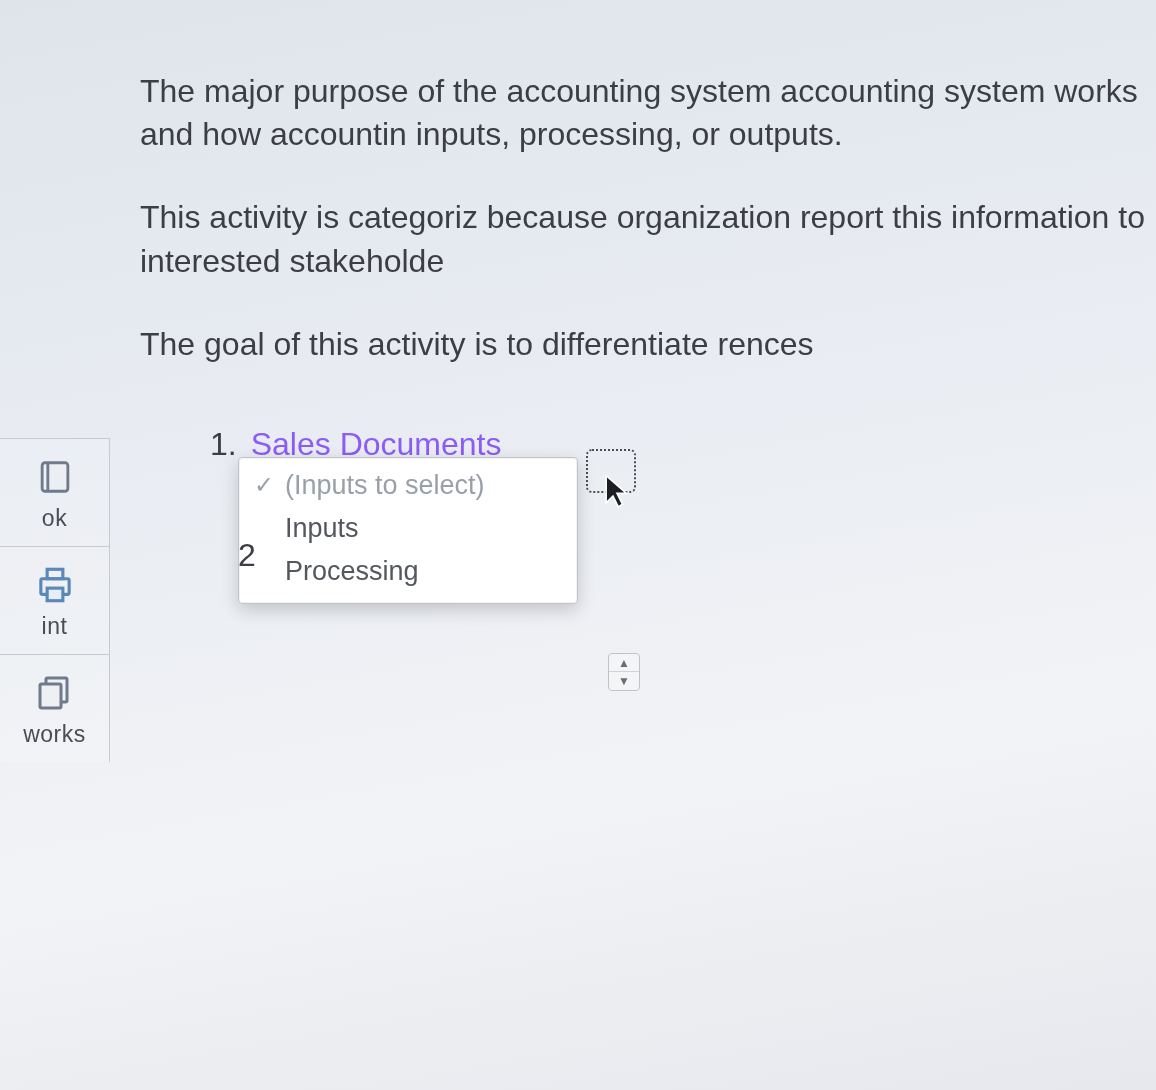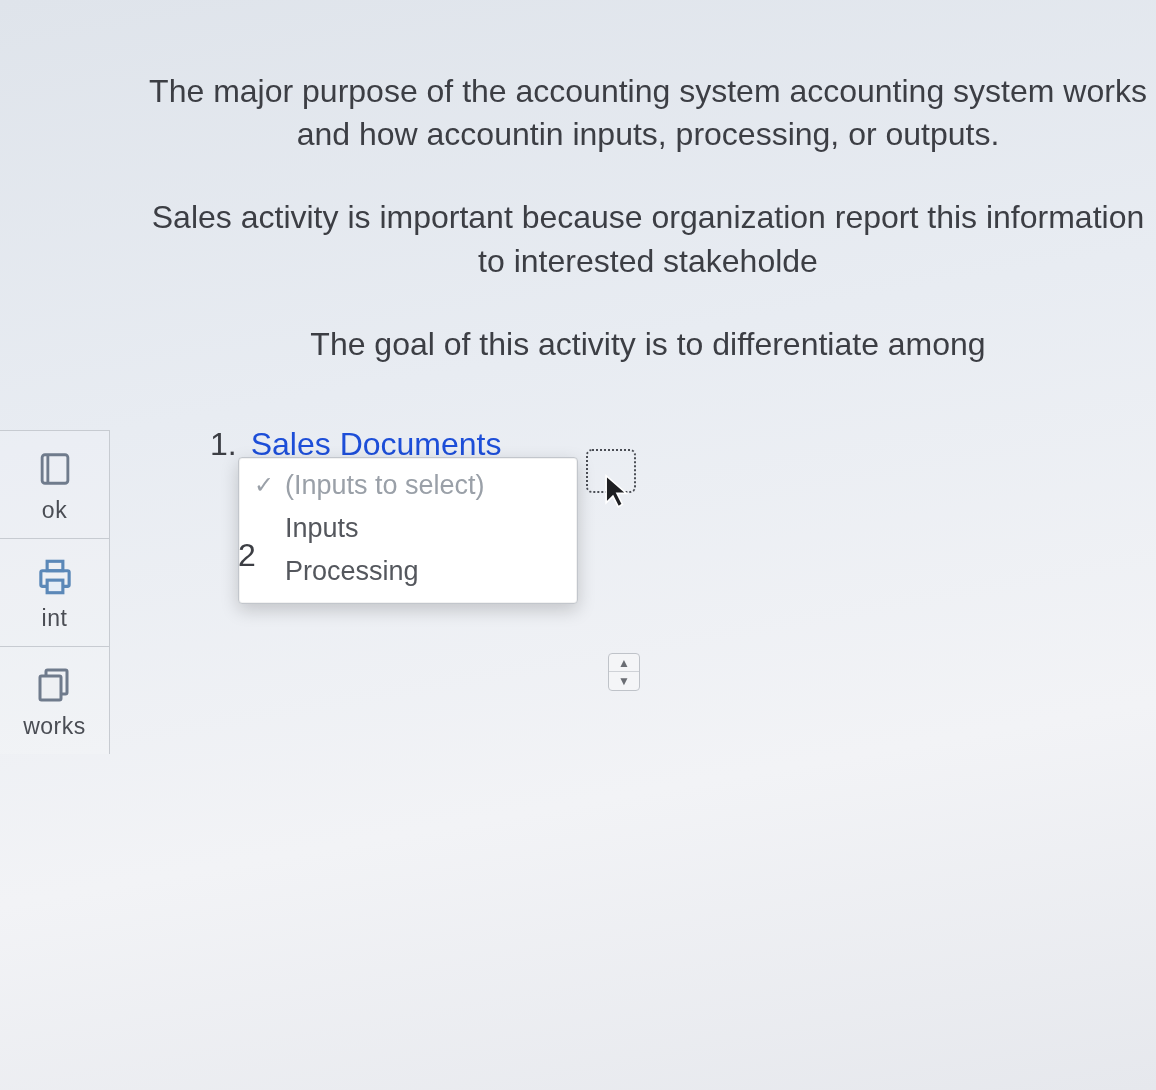--- a/index.html
+++ b/index.html
@@ -51,7 +51,6 @@
       right: 0;
       bottom: 0;
       padding-right: 0;
-      text-align: center;
     }
     .para { font-size: 32px; line-height: 1.35; color: #3c3e44; margin-bottom: 40px; font-weight: 400; }
     .para.goal { margin-bottom: 44px; }

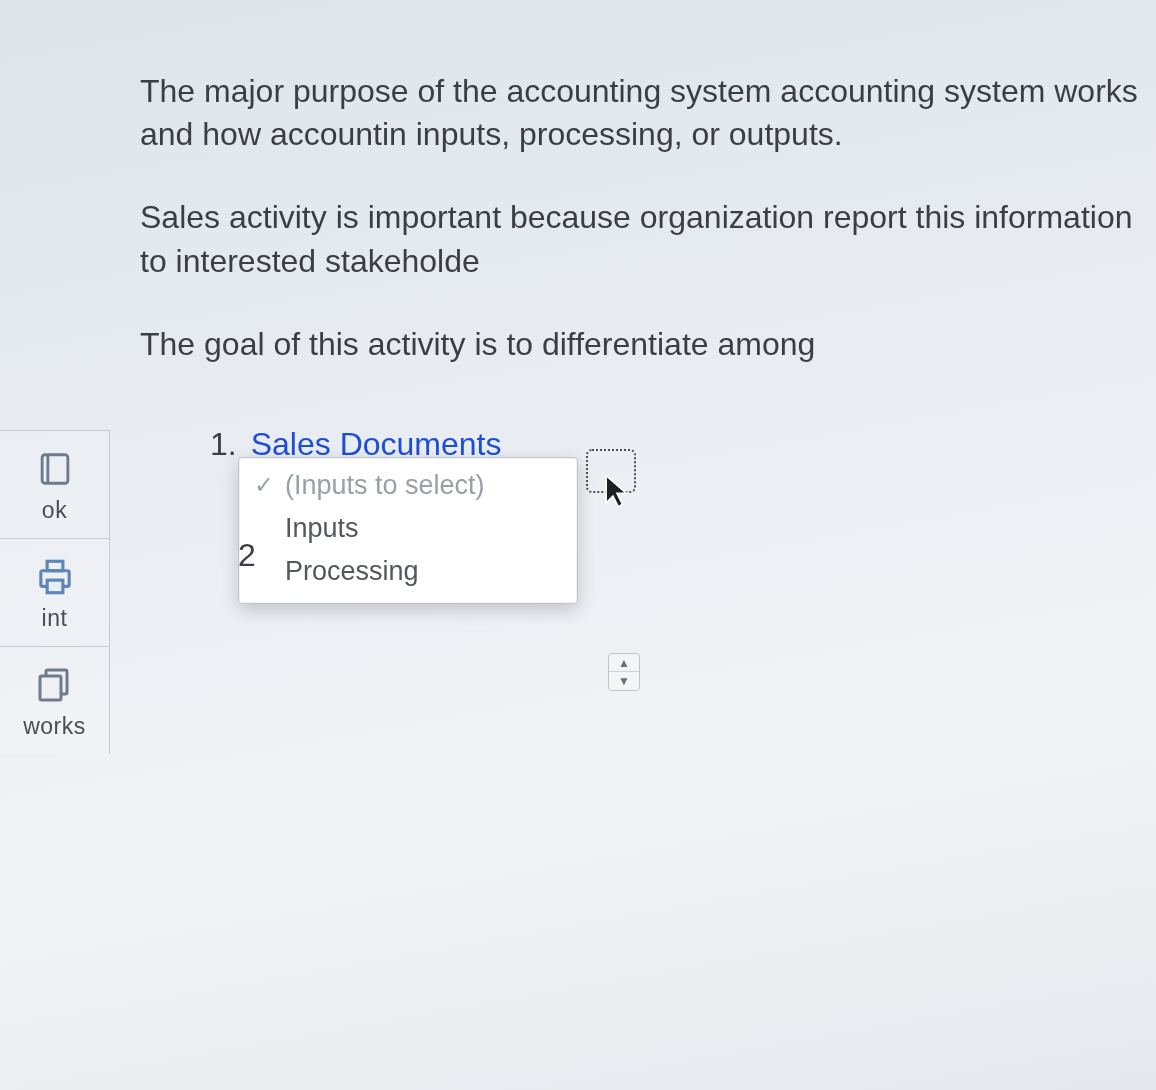--- a/index.html
+++ b/index.html
@@ -164,7 +164,7 @@
 
   <div class="content">
     <p class="para">The major purpose of the accounting system accounting system works and how accountin inputs, processing, or outputs.</p>
-    <p class="para">Sales activity is important because organization report this information to interested stakeholde</p>
+    <p class="para">This activity is categoriz because organization report this information to interested stakeholde</p>
     <p class="para goal">The goal of this activity is to differentiate among</p>
 
     <div class="question-block">

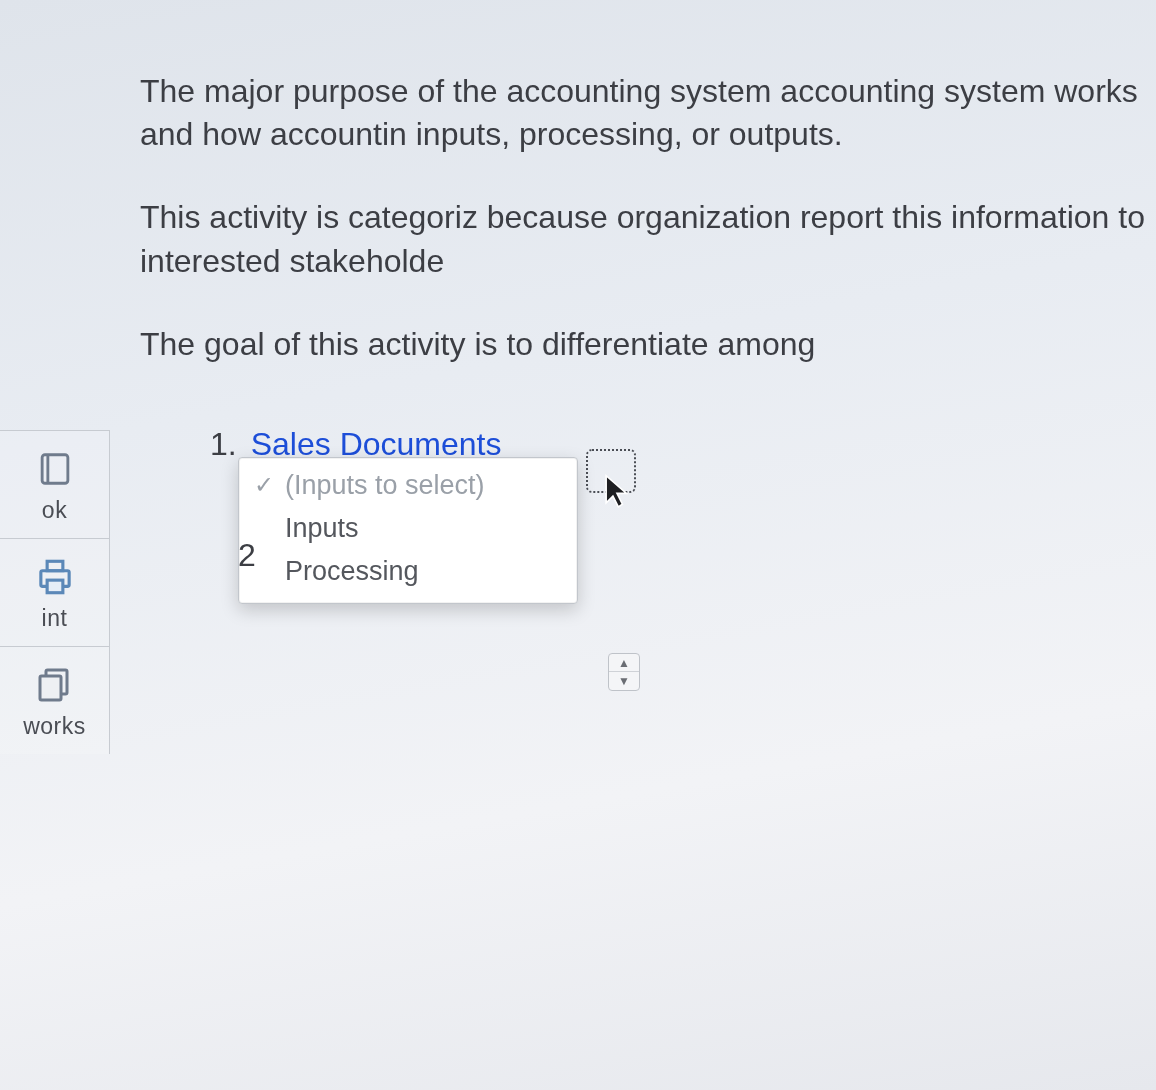--- a/index.html
+++ b/index.html
@@ -165,7 +165,7 @@
   <div class="content">
     <p class="para">The major purpose of the accounting system accounting system works and how accountin inputs, processing, or outputs.</p>
     <p class="para">This activity is categoriz because organization report this information to interested stakeholde</p>
-    <p class="para goal">The goal of this activity is to differentiate among</p>
+    <p class="para goal">The goal of this activity is to differentiate rences</p>
 
     <div class="question-block">
       <div class="q-line">

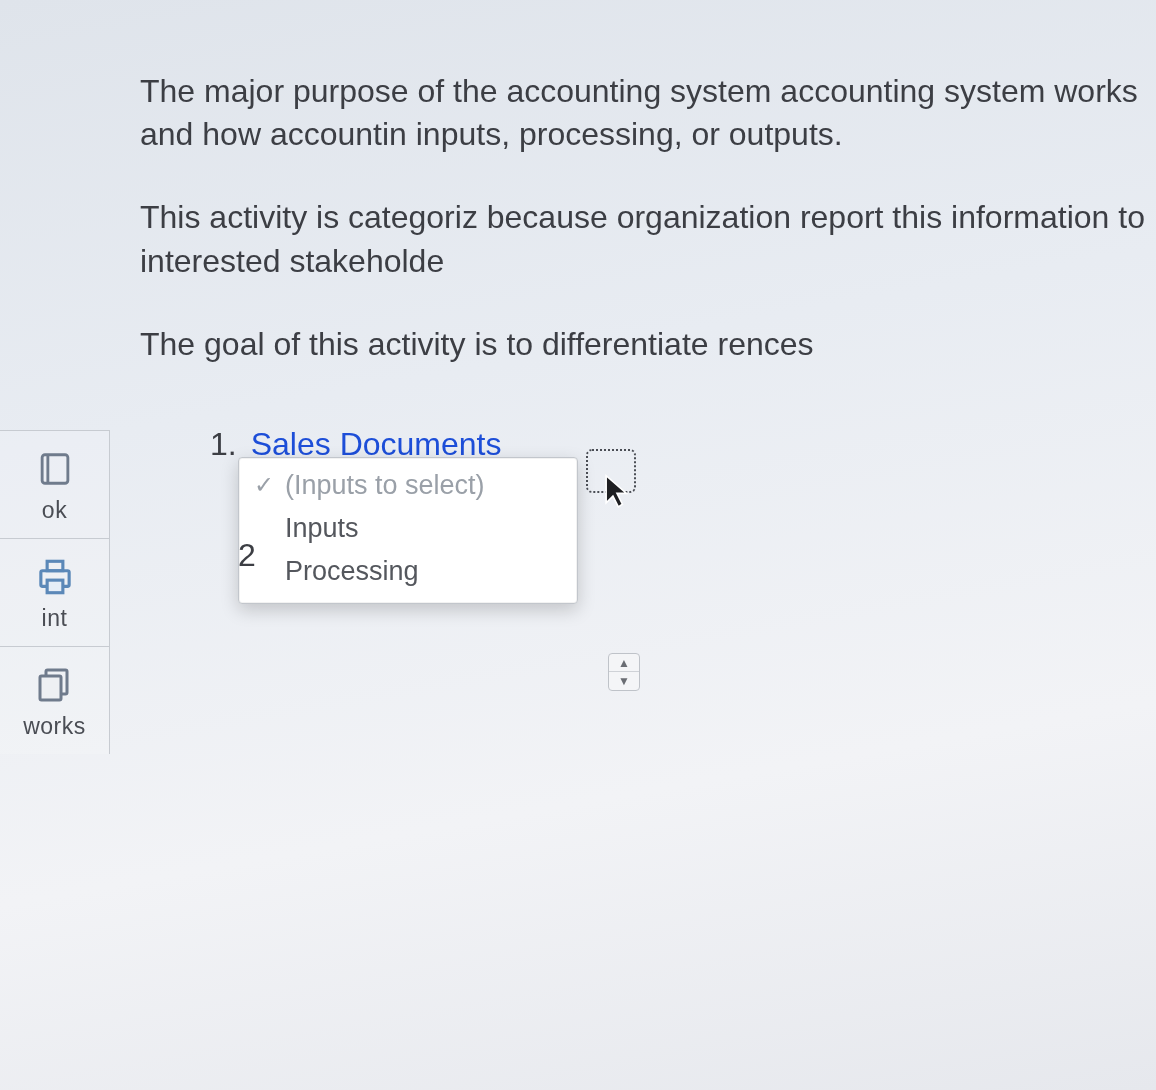--- a/index.html
+++ b/index.html
@@ -60,7 +60,7 @@
     .question-block { margin-top: 60px; margin-left: 70px; }
     .q-line { display: flex; align-items: baseline; gap: 14px; }
     .q-num { font-size: 32px; color: #3c3e44; }
-    .q-title { font-size: 32px; color: #1d4ed8; }
+    .q-title { font-size: 32px; color: #8b5cf6; }
 
     .dropdown-wrap { position: relative; margin-top: -6px; margin-left: 28px; }
     .dropdown-panel {

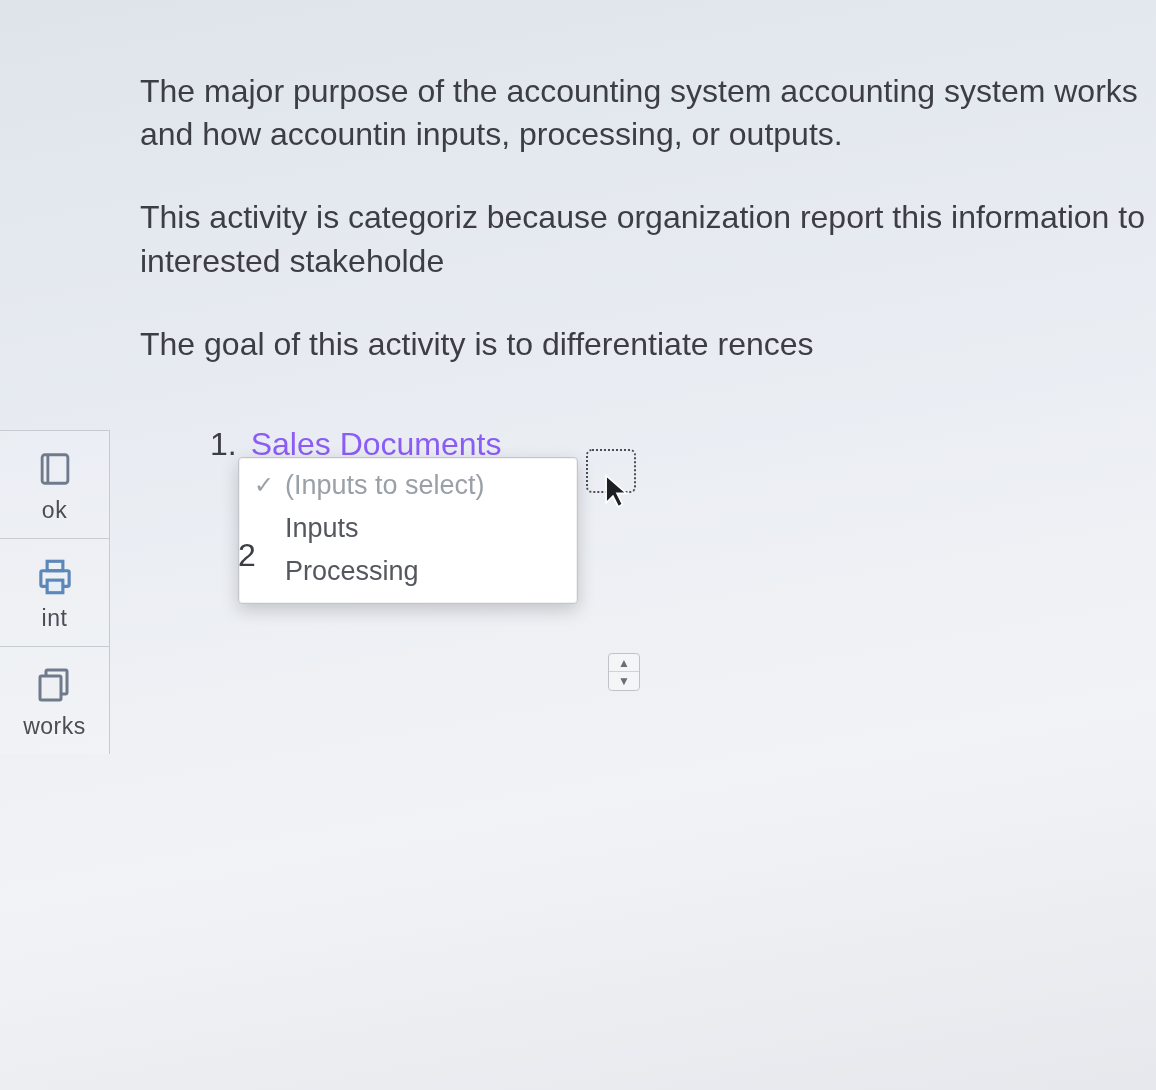--- a/index.html
+++ b/index.html
@@ -22,7 +22,7 @@
     .sidebar {
       position: absolute;
       left: 0;
-      top: 0;
+      top: 8px;
       bottom: 0;
       width: 110px;
       display: flex;

